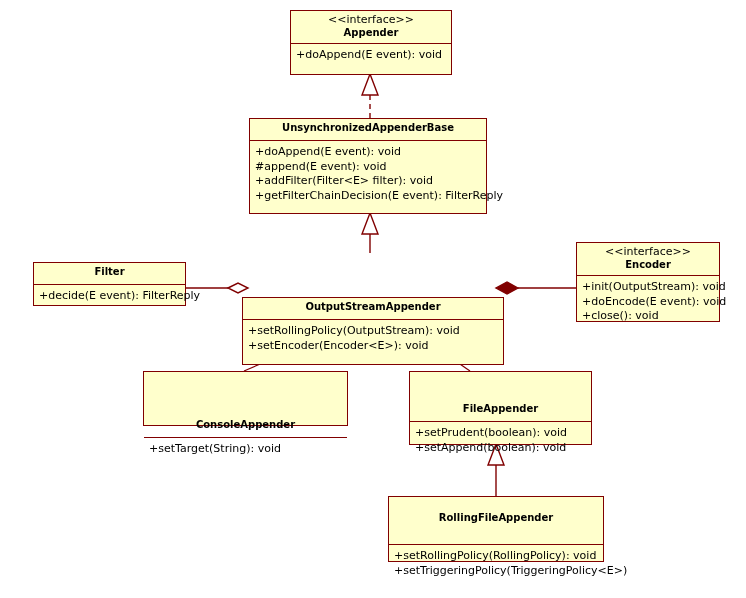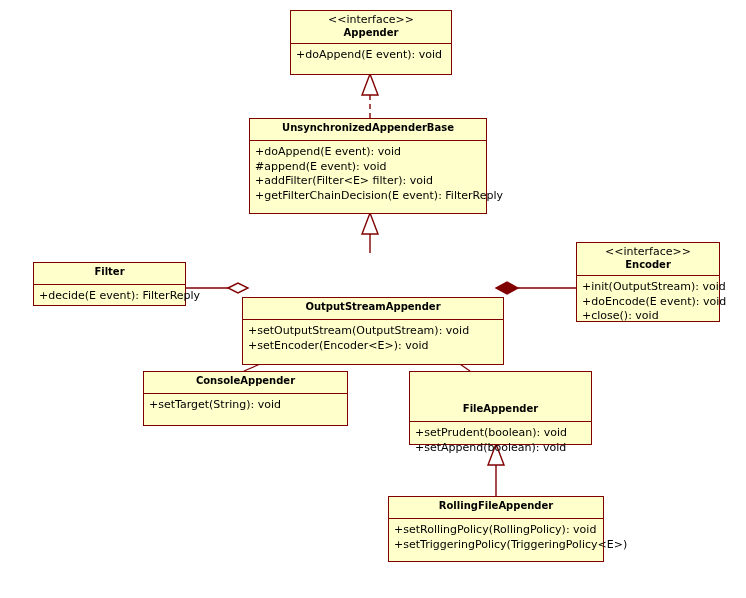--- a/index.html
+++ b/index.html
@@ -113,7 +113,7 @@
       <span class="cname">OutputStreamAppender</span>
     </div>
     <div class="uml-body">
-      <div class="member">+setOutputStream(OutputStream): void</div>
+      <div class="member">+setRollingPolicy(OutputStream): void</div>
       <div class="member">+setEncoder(Encoder&lt;E&gt;): void</div>
     </div>
   </div>

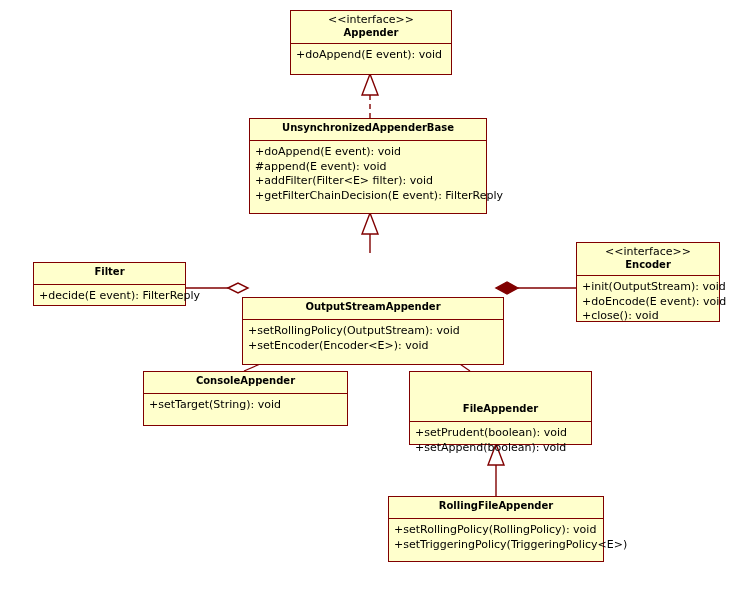--- a/index.html
+++ b/index.html
@@ -140,7 +140,7 @@
   </div>
 
   <div class="uml-class" style="left:143px;top:371px;width:205px;height:55px;">
-    <div class="uml-header" style="height:22px;">
+    <div class="uml-header" style="height:22px;margin-top:44px;">
       <span class="cname">ConsoleAppender</span>
     </div>
     <div class="uml-body">

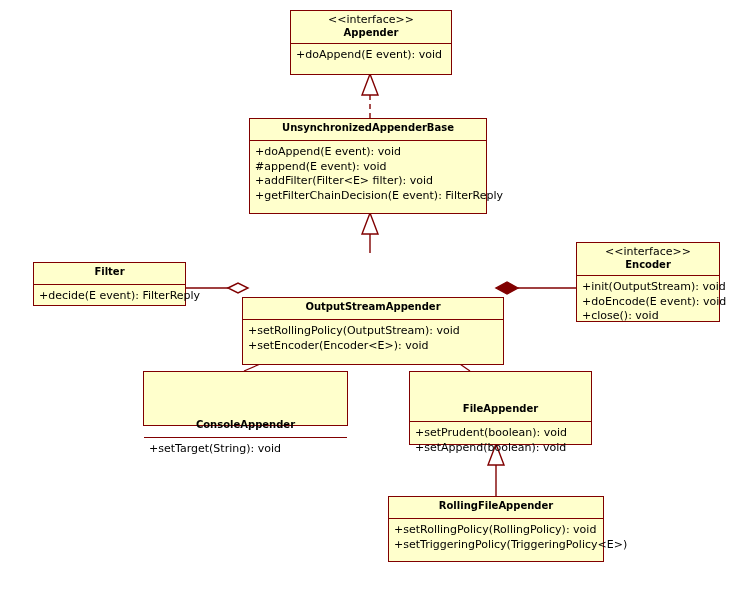--- a/index.html
+++ b/index.html
@@ -159,7 +159,7 @@
   </div>
 
   <div class="uml-class" style="left:388px;top:496px;width:216px;height:66px;">
-    <div class="uml-header" style="height:22px;">
+    <div class="uml-header" style="height:36px;margin-top:12px;">
       <span class="cname">RollingFileAppender</span>
     </div>
     <div class="uml-body">

